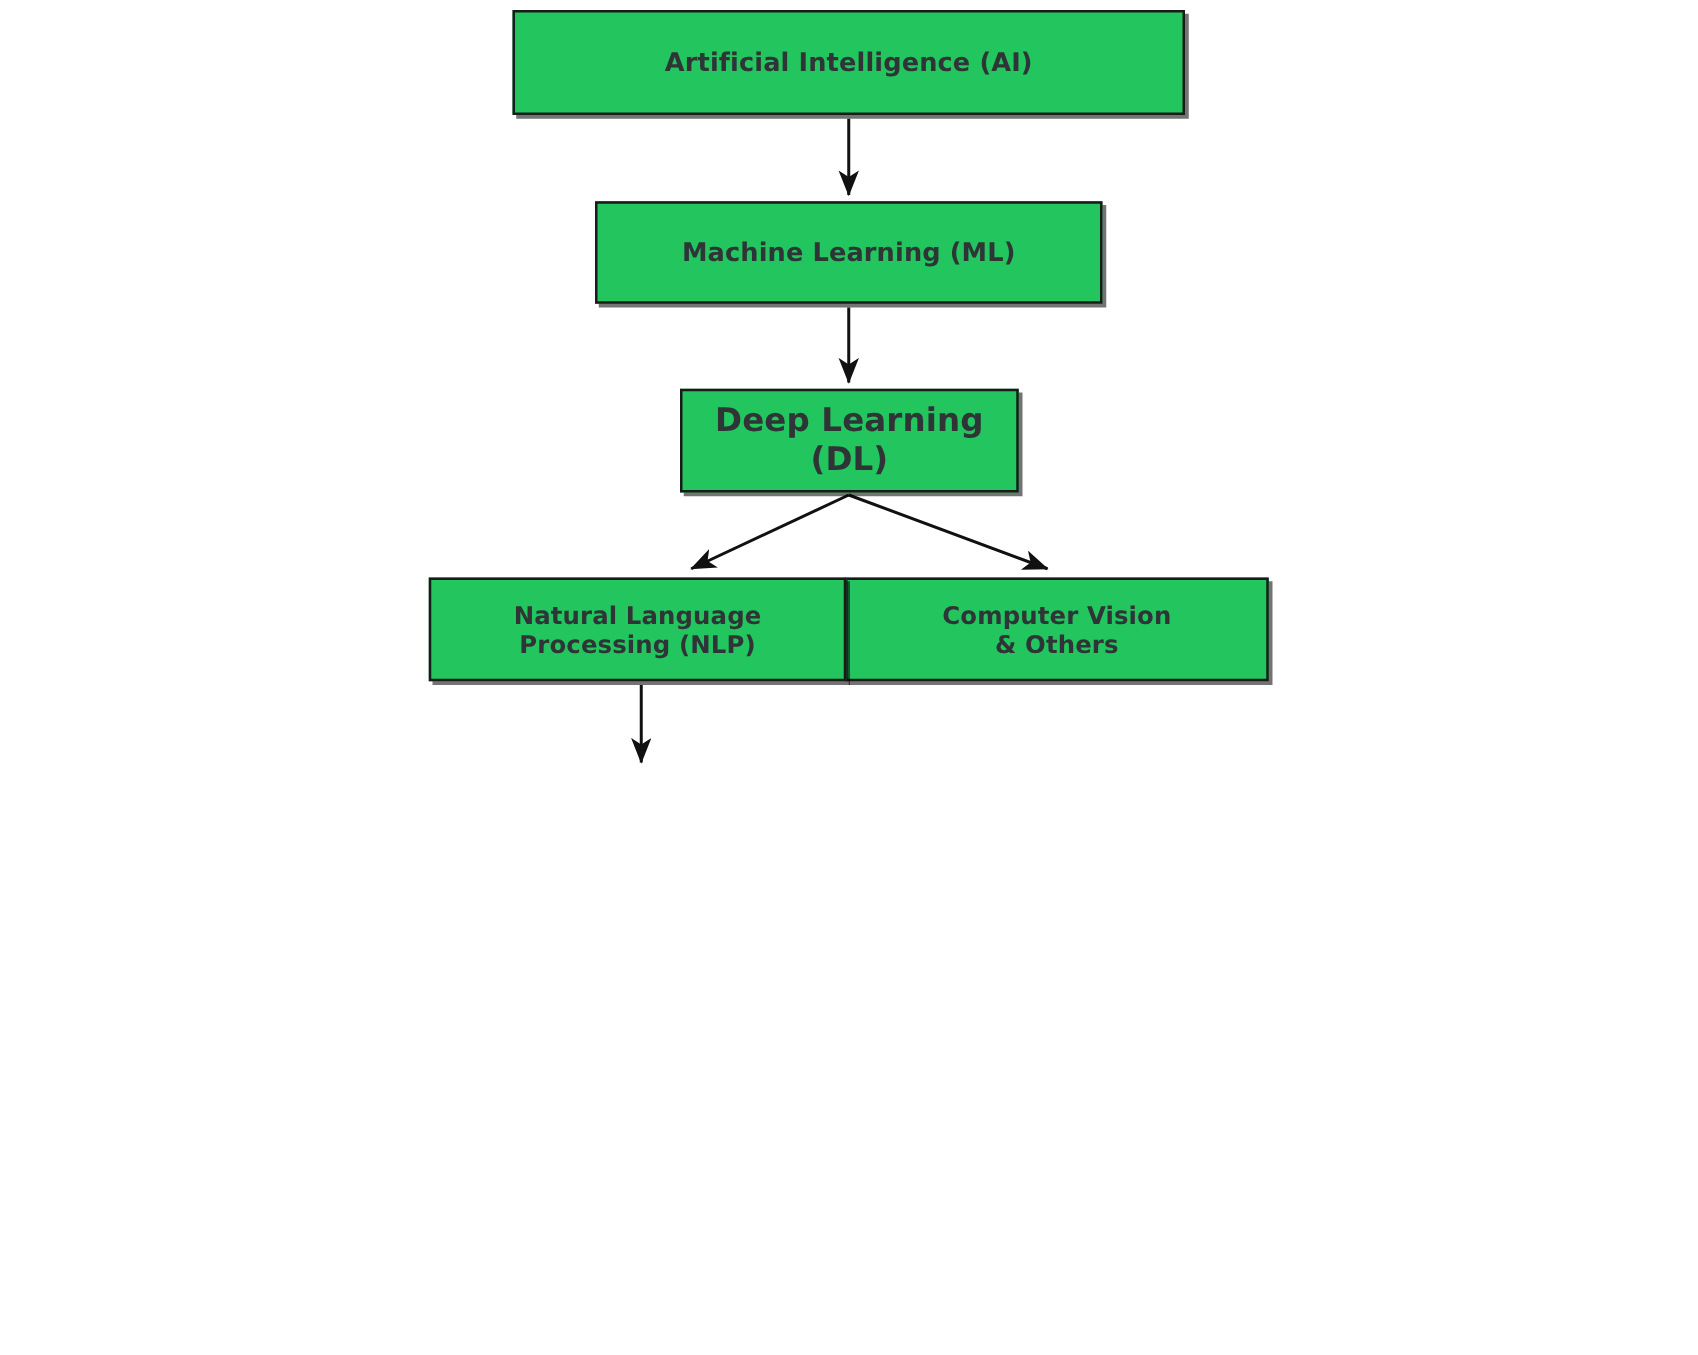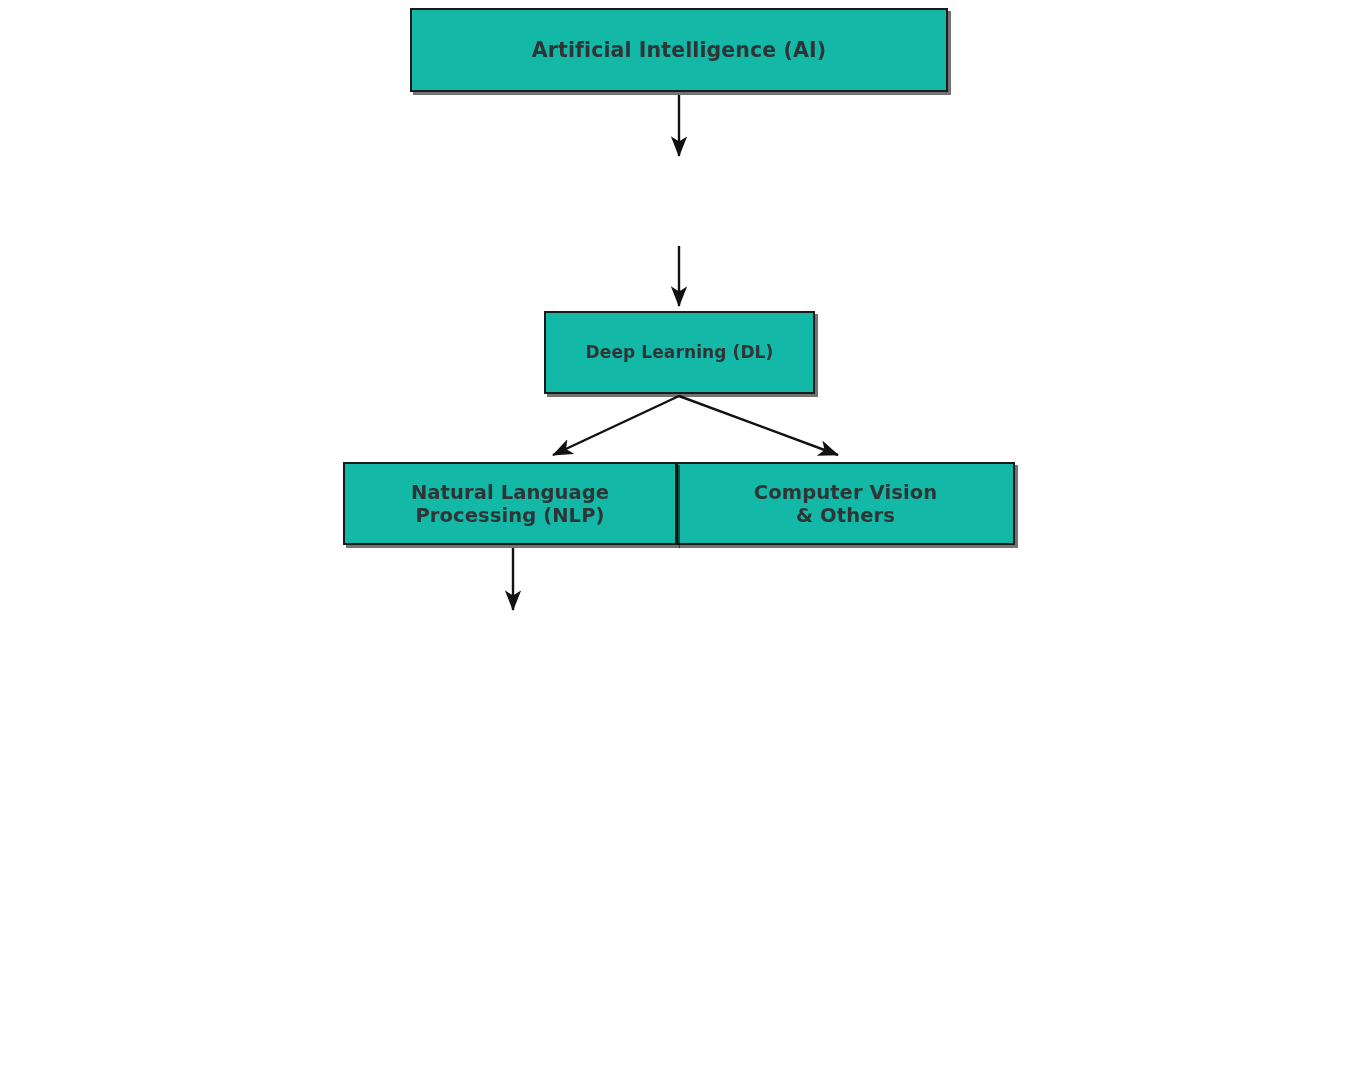--- a/index.html
+++ b/index.html
@@ -31,7 +31,7 @@
   .node {
     position: absolute;
     box-sizing: border-box;
-    background: #14b8a6;
+    background: #22c55e;
     border: 2.2px solid #1a1a1a;
     box-shadow: 3px 3px 0 rgba(0,0,0,0.55);
     display: flex;

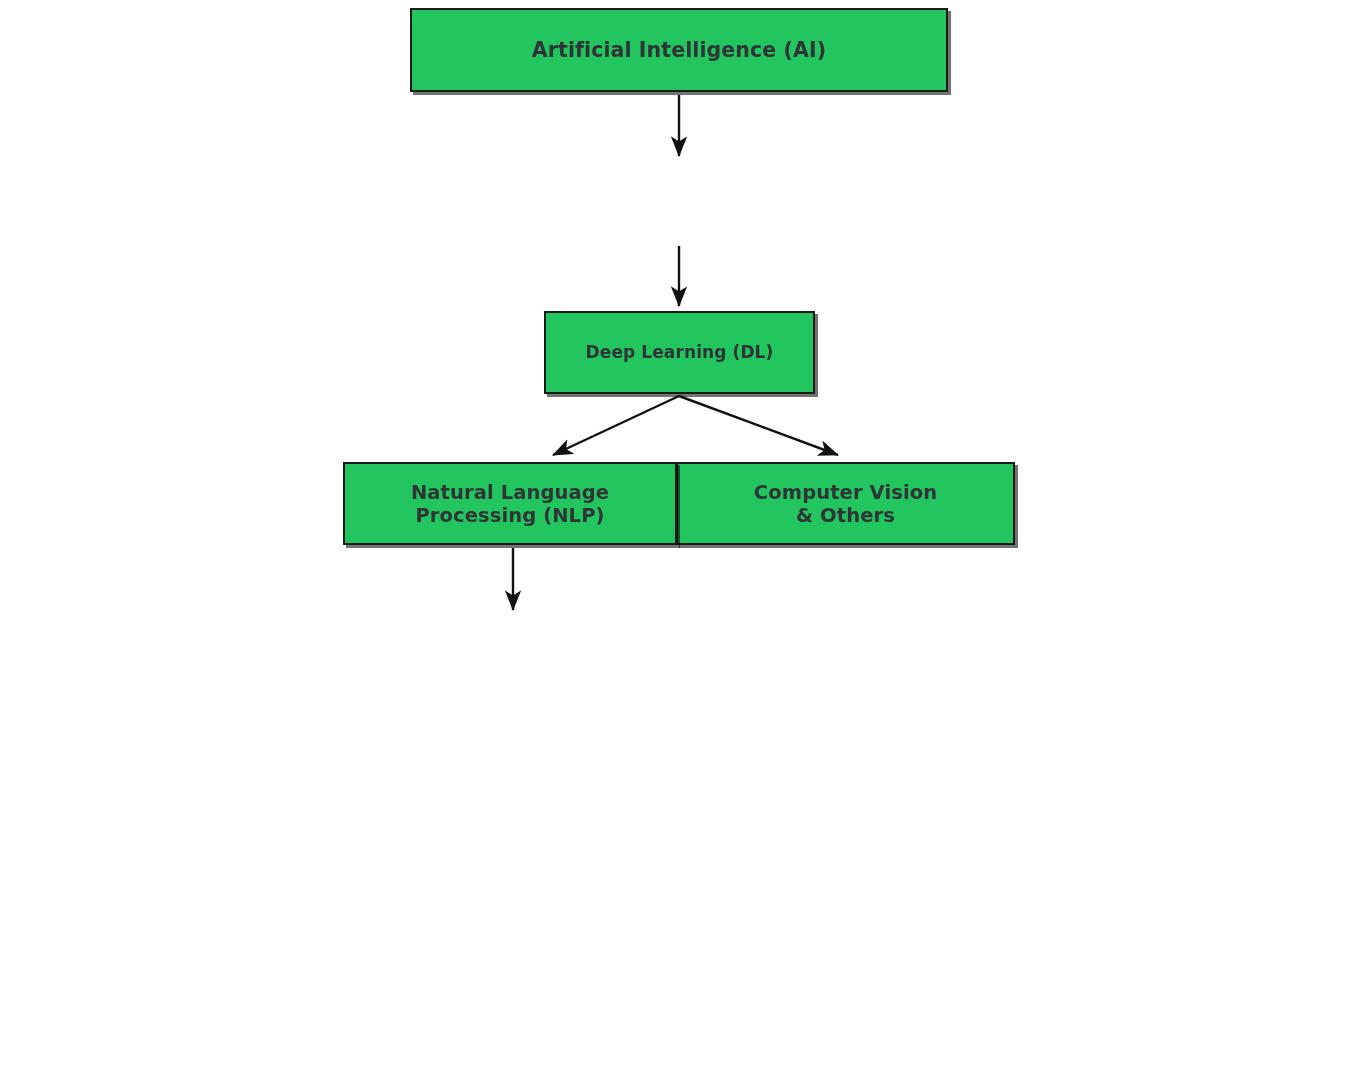--- a/index.html
+++ b/index.html
@@ -84,6 +84,9 @@
     <span class="label">Artificial Intelligence (AI)</span>
   </div>
 
+  <div class="node" id="node-ml">
+    <span class="label">Machine Learning (ML)</span>
+  </div>
 
   <div class="node" id="node-dl">
     <span class="label">Deep Learning (DL)</span>

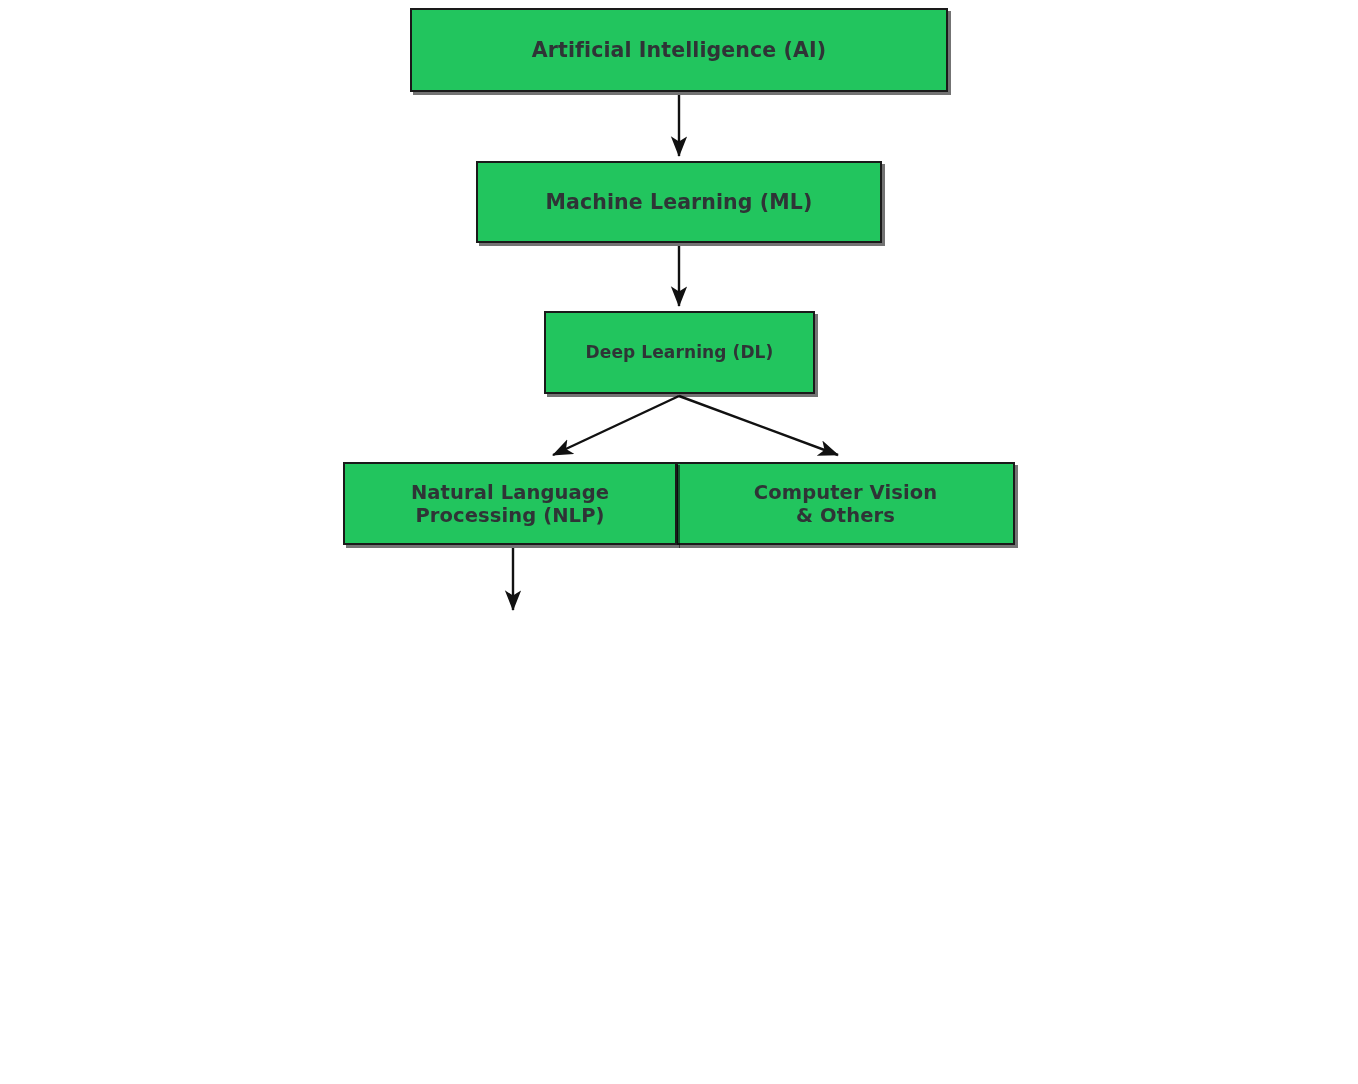--- a/index.html
+++ b/index.html
@@ -52,7 +52,7 @@
   
   #node-ai        { left: 410px; top: 8px;   width: 538px; height: 84px;  font-size: 20.5px; }
   #node-ml        { left: 476px; top: 161px; width: 406px; height: 82px;  font-size: 20.5px; }
-  #node-dl        { left: 544px; top: 311px; width: 271px; height: 83px;  font-size: 17px; }
+  #node-dl        { left: 544px; top: 311px; width: 271px; height: 83px;  font-size: 26px; }
   #node-nlp       { left: 343px; top: 462px; width: 334px; height: 83px;  font-size: 19.5px; }
   #node-cv        { left: 676px; top: 462px; width: 339px; height: 83px;  font-size: 19.5px; }
   #node-llm       { left: 377px; top: 615px; width: 272px; height: 80px;  font-size: 19.5px; }

